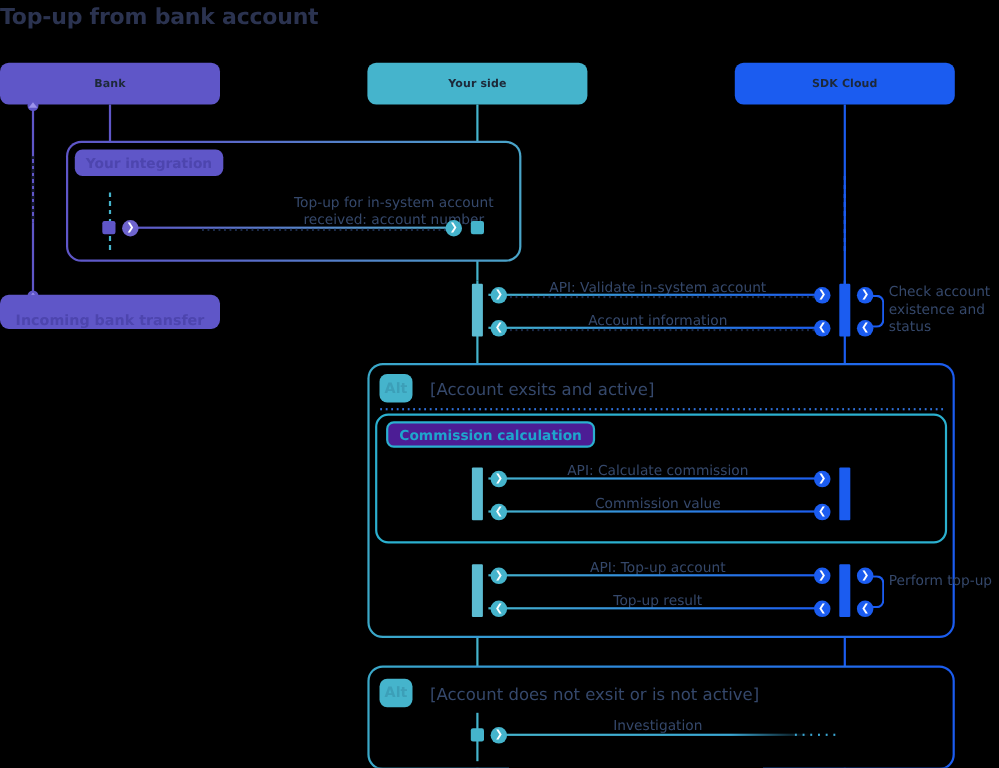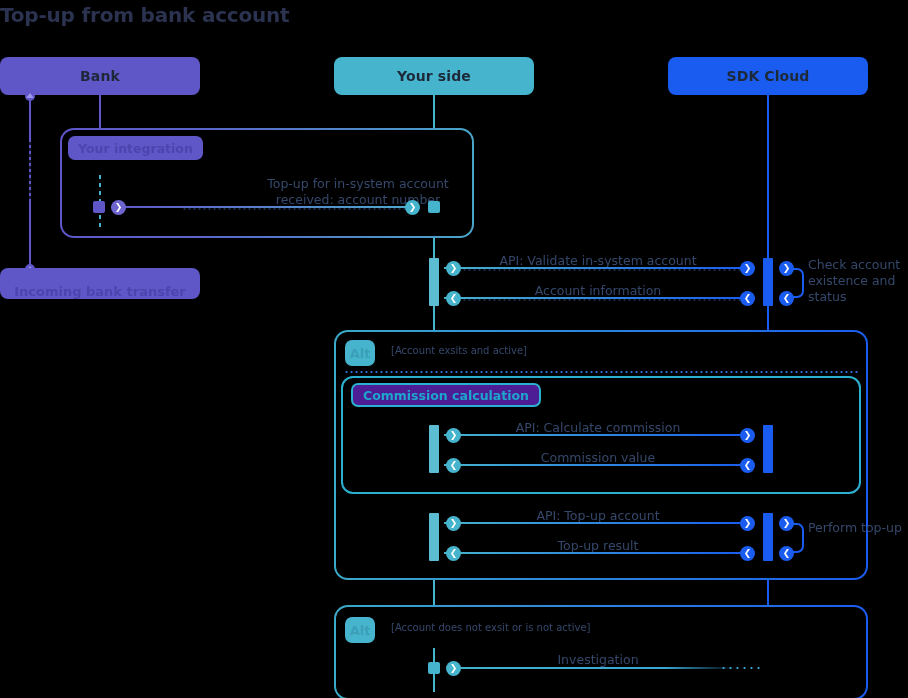--- a/index.html
+++ b/index.html
@@ -34,7 +34,7 @@
     display: flex;
     align-items: center;
     justify-content: center;
-    font-size: 14px;
+    font-size: 10px;
     font-weight: 700;
     color: #1d2939;
     letter-spacing: 0.1px;

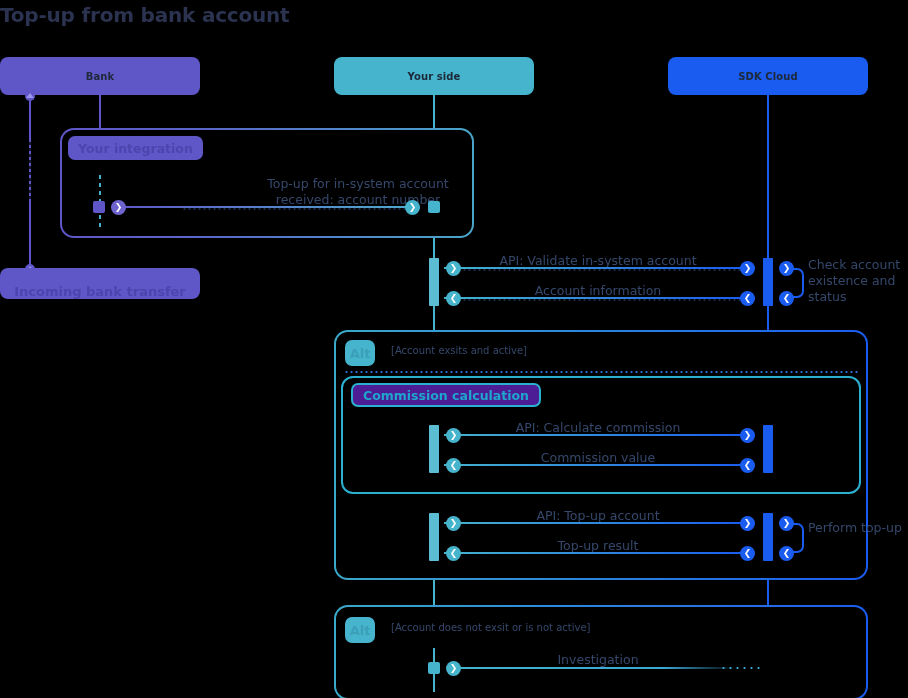--- a/index.html
+++ b/index.html
@@ -98,7 +98,7 @@
     font-weight: 700;
   }
   .frag-cond {
-    font-size: 10px;
+    font-size: 15px;
     color: #35486b;
     white-space: nowrap;
   }

